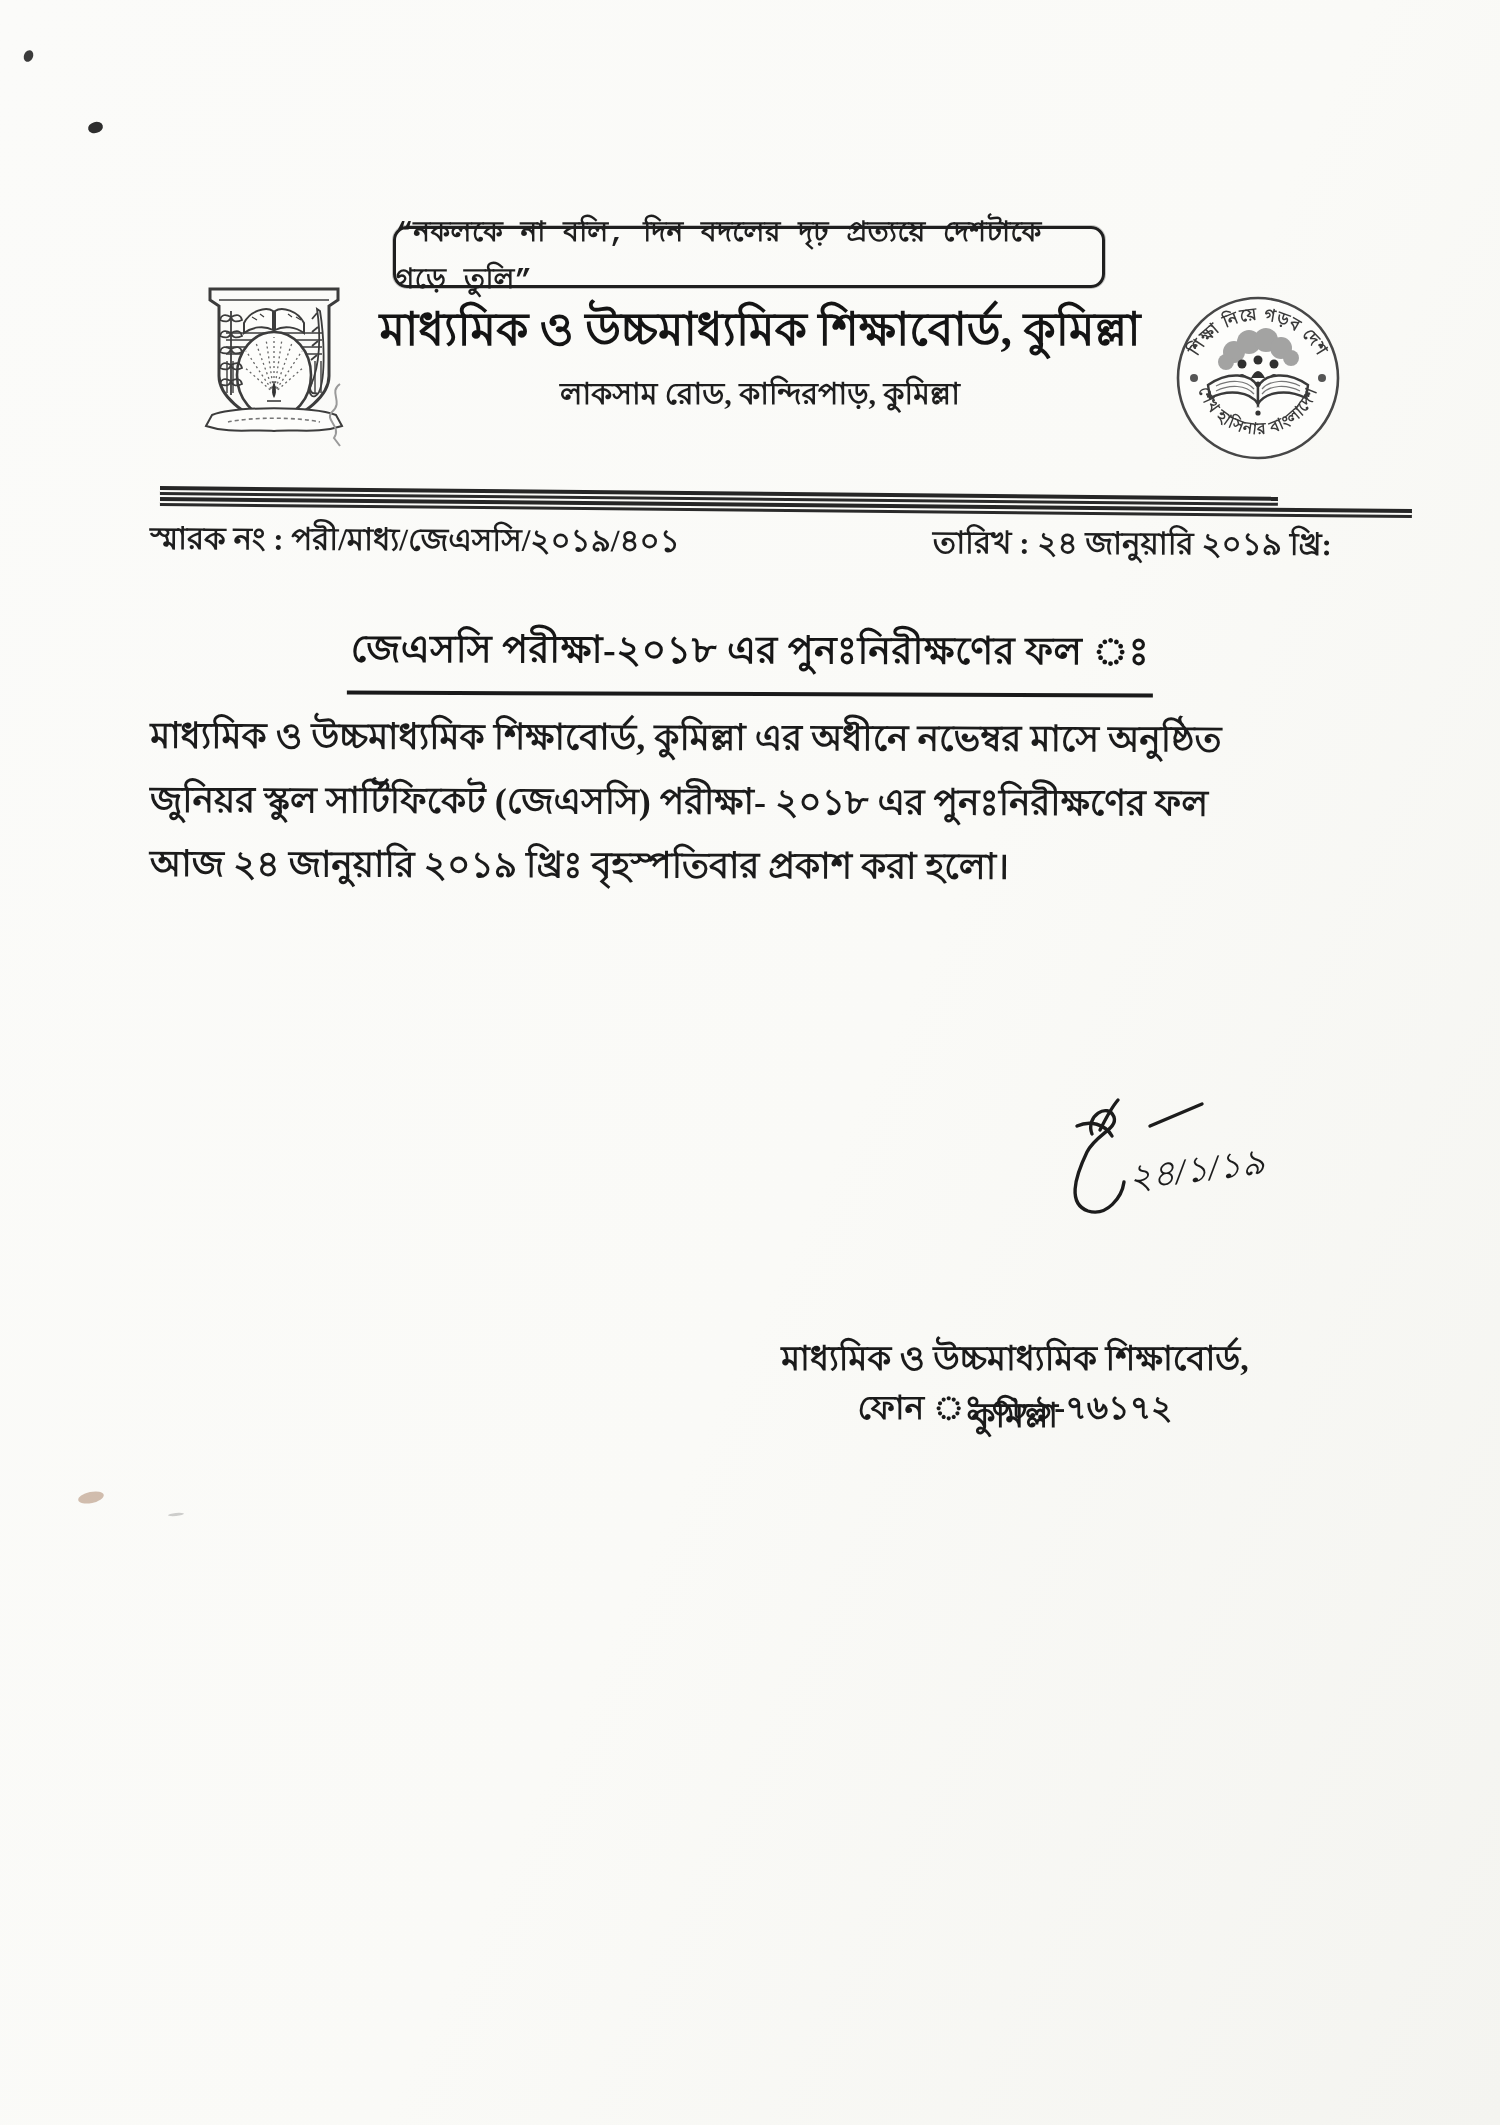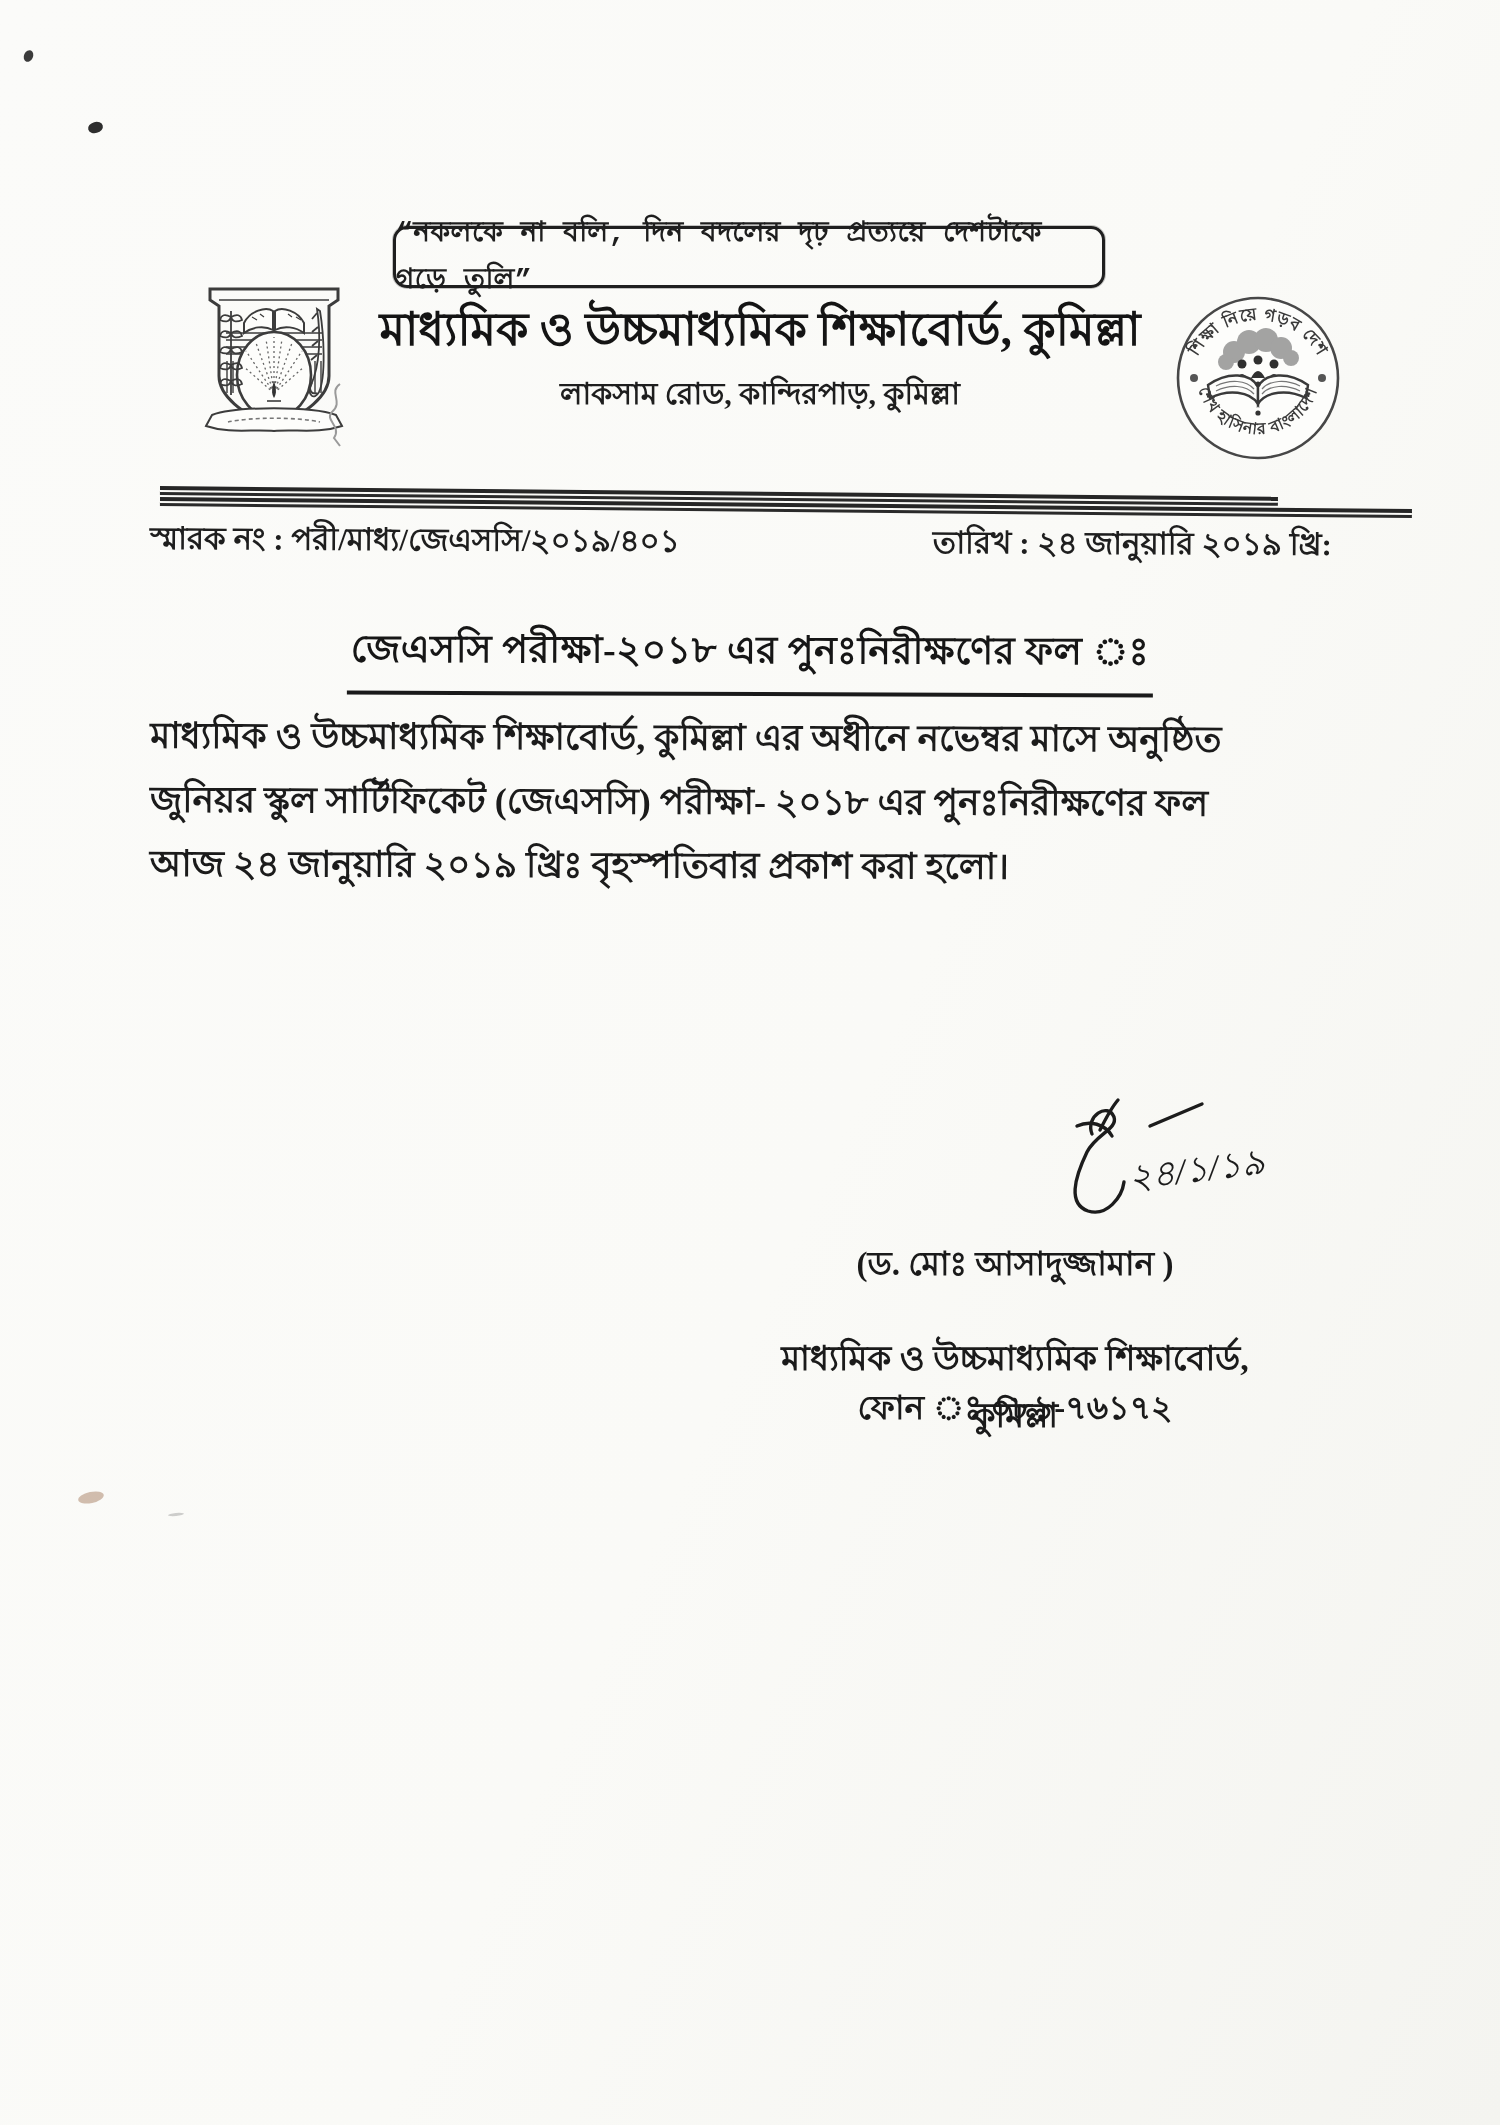--- a/index.html
+++ b/index.html
@@ -184,7 +184,6 @@
     <text x="100" y="100" font-size="36" fill="#1c1c1c" transform="rotate(-7 100 100)" font-family="Liberation Serif, DejaVu Serif, serif" font-style="italic">২৪/১/১৯</text>
   </svg>
 
-  <div class="abs sig-line sig-name">(ড. মোঃ আসাদুজ্জামান )</div>
   <div class="abs sig-line sig-org">মাধ্যমিক ও উচ্চমাধ্যমিক শিক্ষাবোর্ড, কুমিল্লা</div>
   <div class="abs sig-line sig-phone">ফোন ঃ ০৮১-৭৬১৭২</div>
 

